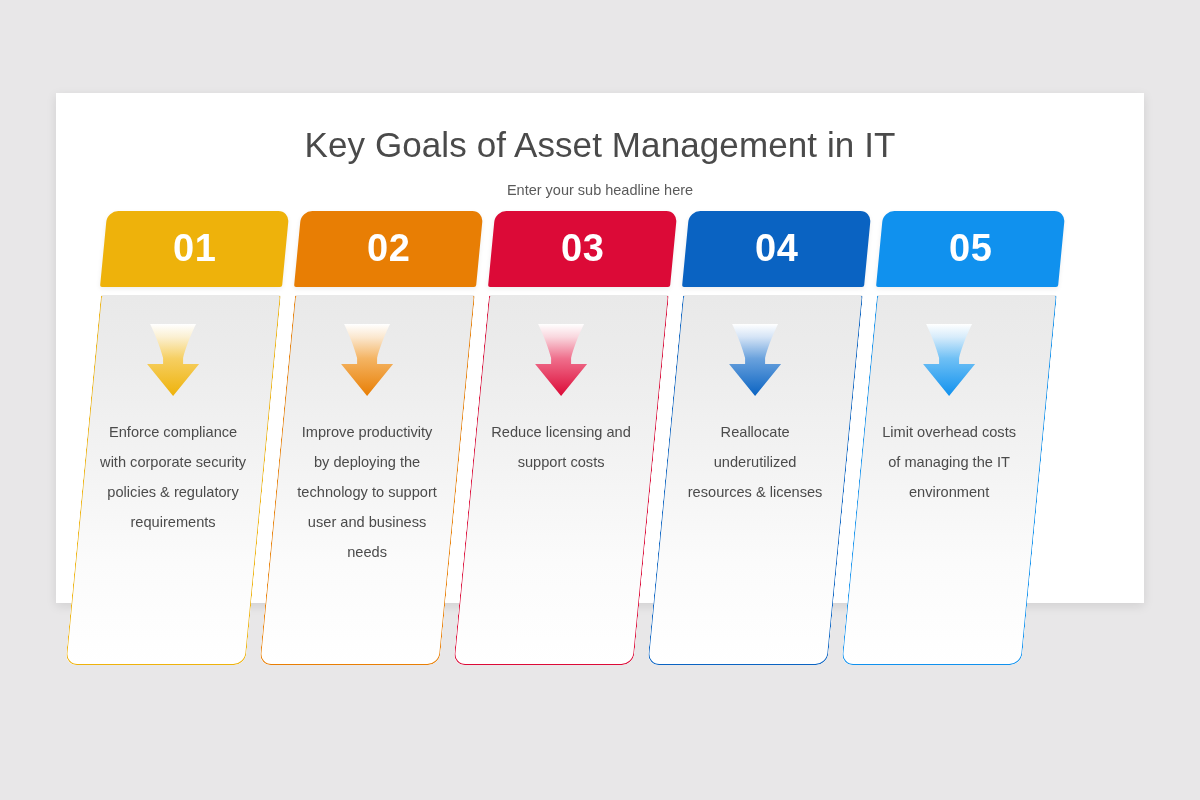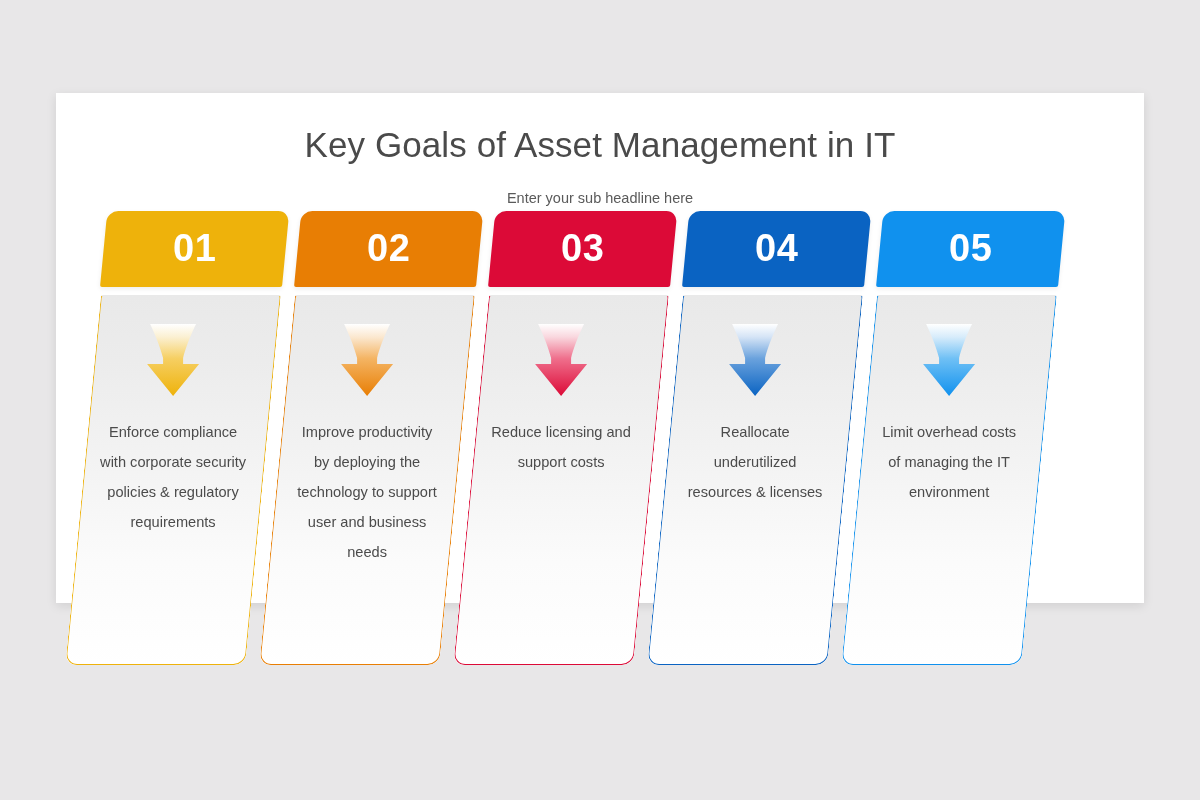--- a/index.html
+++ b/index.html
@@ -50,7 +50,7 @@
     line-height: 1.18;
   }
   #subtitle {
-    margin: 12px;
+    margin: 4px;
     padding-top: 13px;
     font-size: 14.5px;
     font-weight: 400;

